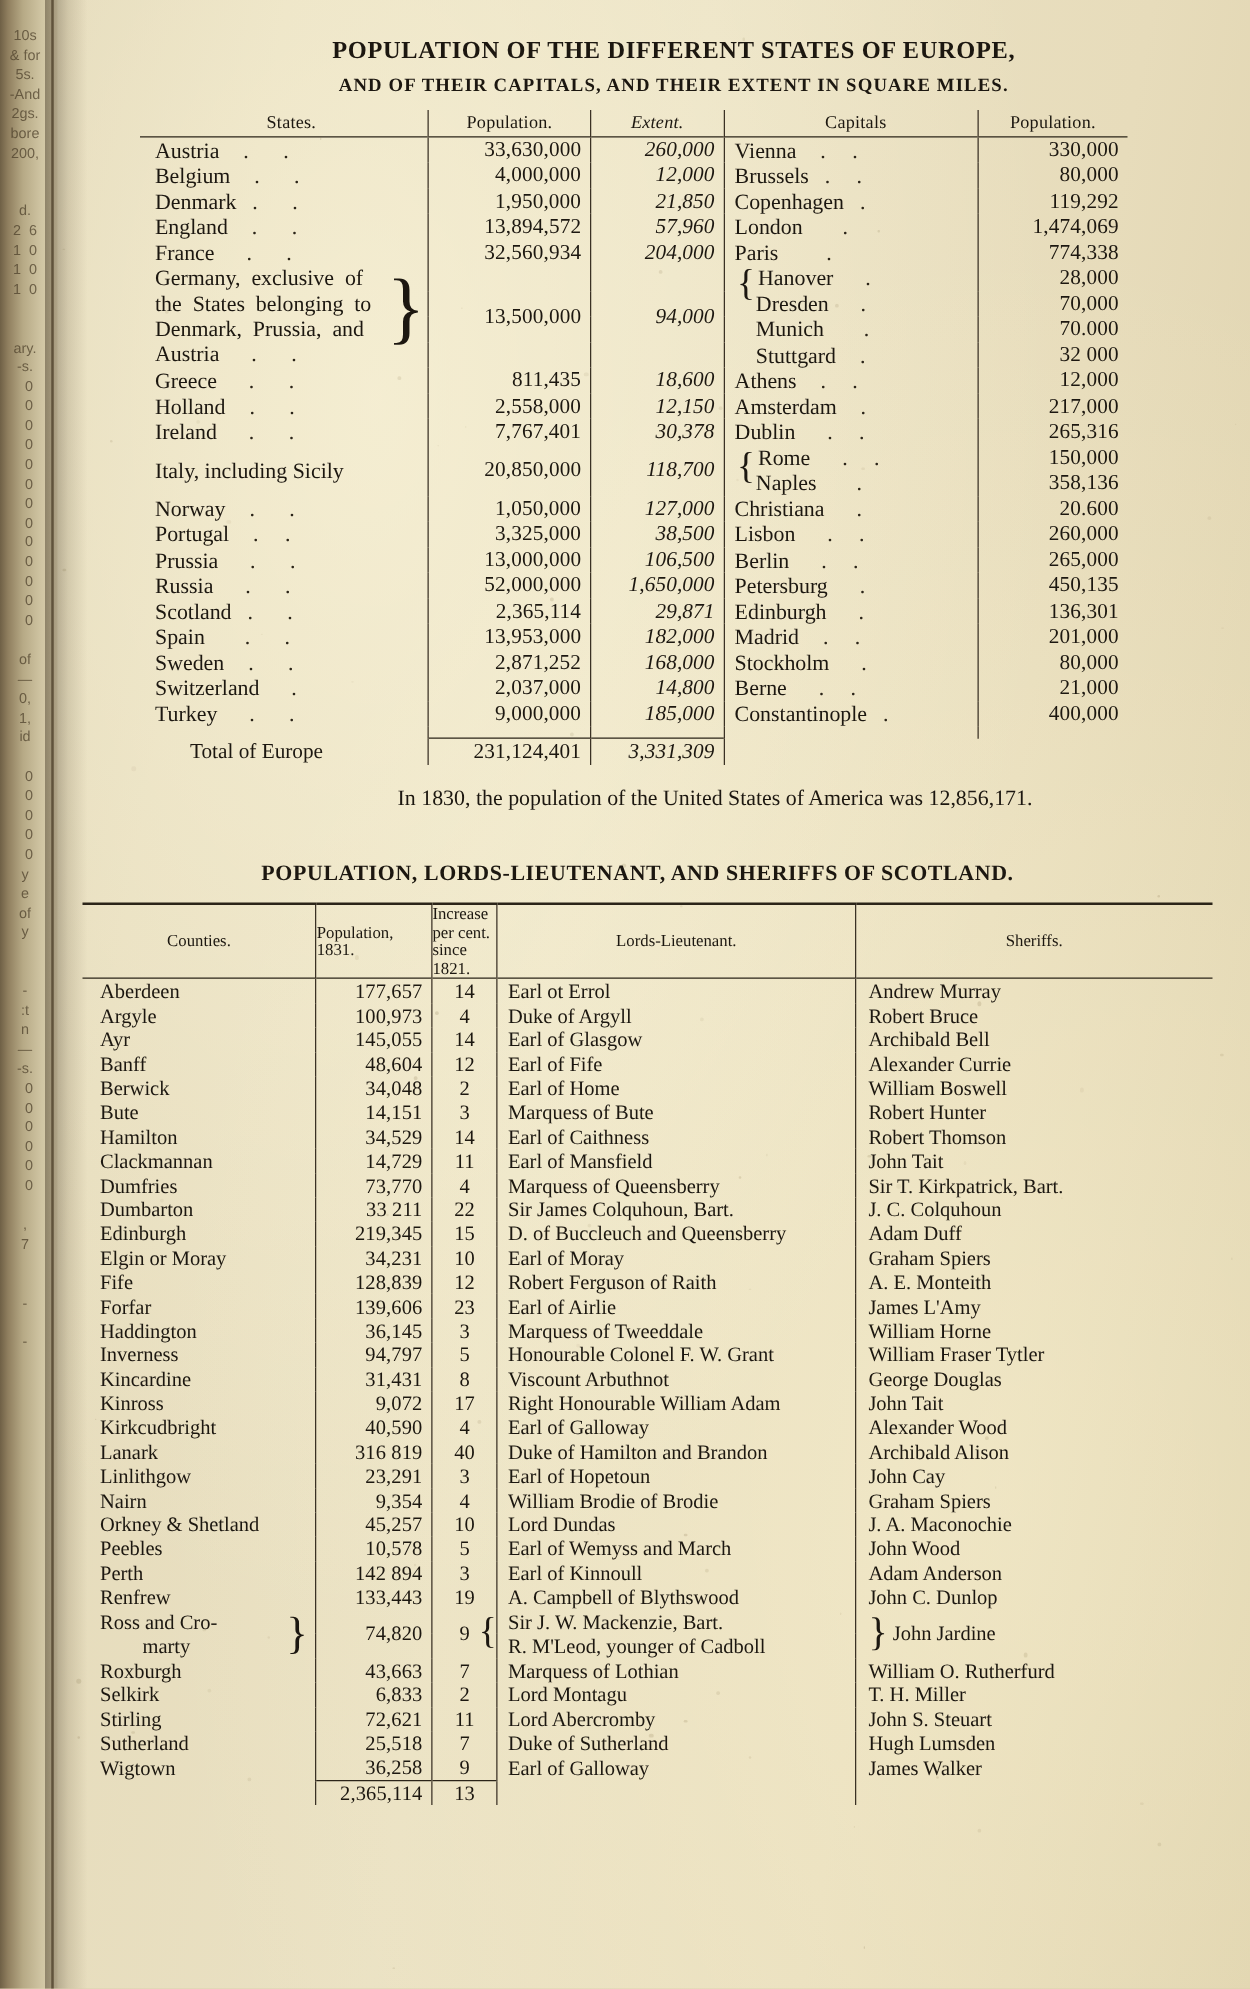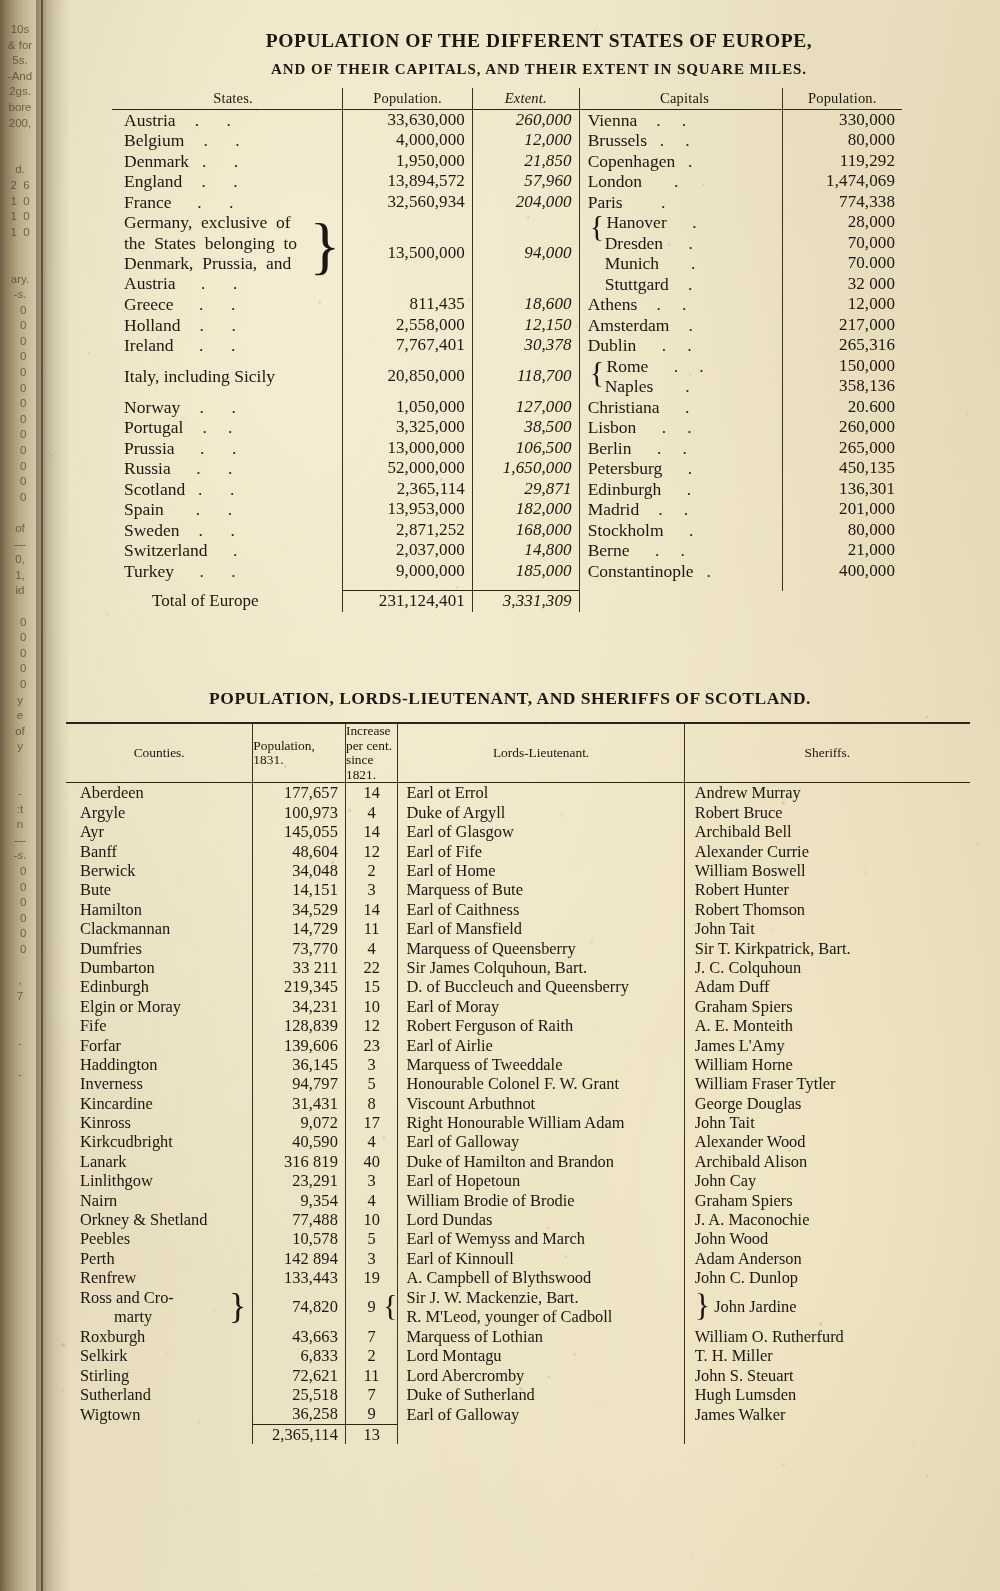--- a/index.html
+++ b/index.html
@@ -502,6 +502,7 @@
       </table>
   </div>
 
+  <div class="usline">In 1830, the population of the United States of America was 12,856,171.</div>
 
   <div class="title-s" style="position:absolute;left:0;top:688px;width:880px;">POPULATION, LORDS-LIEUTENANT, AND SHERIFFS OF SCOTLAND.</div>
 

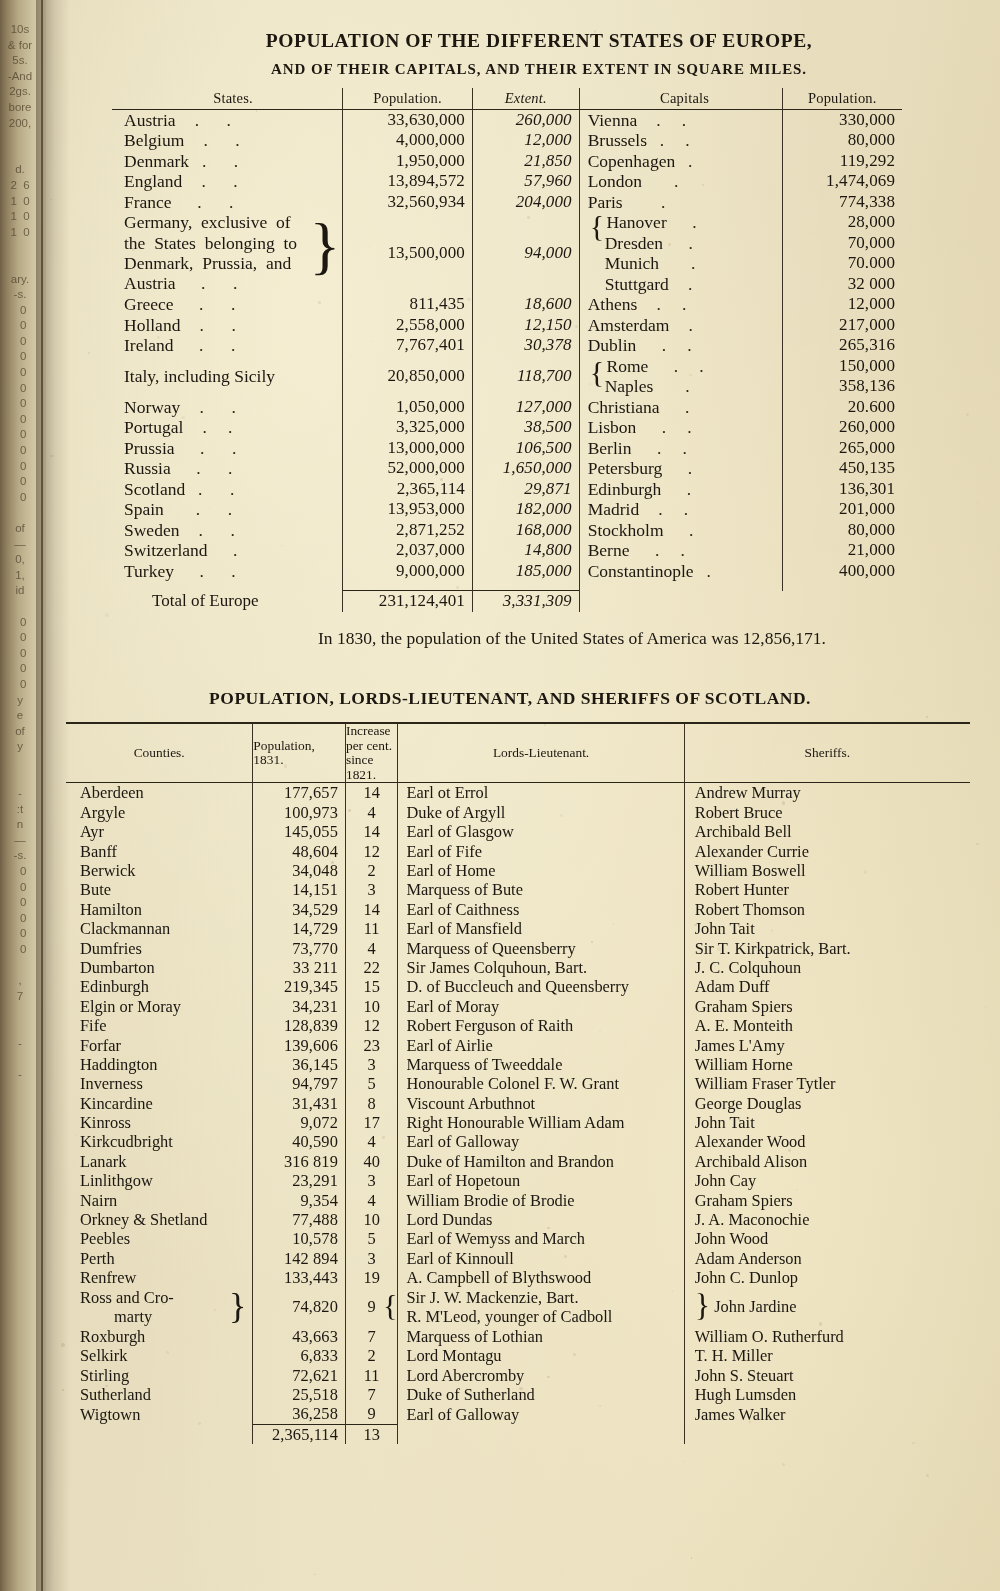--- a/index.html
+++ b/index.html
@@ -682,7 +682,7 @@
           </tr>
           <tr>
             <td class="c-county">Orkney &amp; Shetland</td>
-            <td class="c-pop vl num">77,488</td>
+            <td class="c-pop vl num">45,257</td>
             <td class="c-inc vl numc">10</td>
             <td class="c-ll vl">Lord Dundas</td>
             <td class="c-sh vl">J. A. Maconochie</td>

